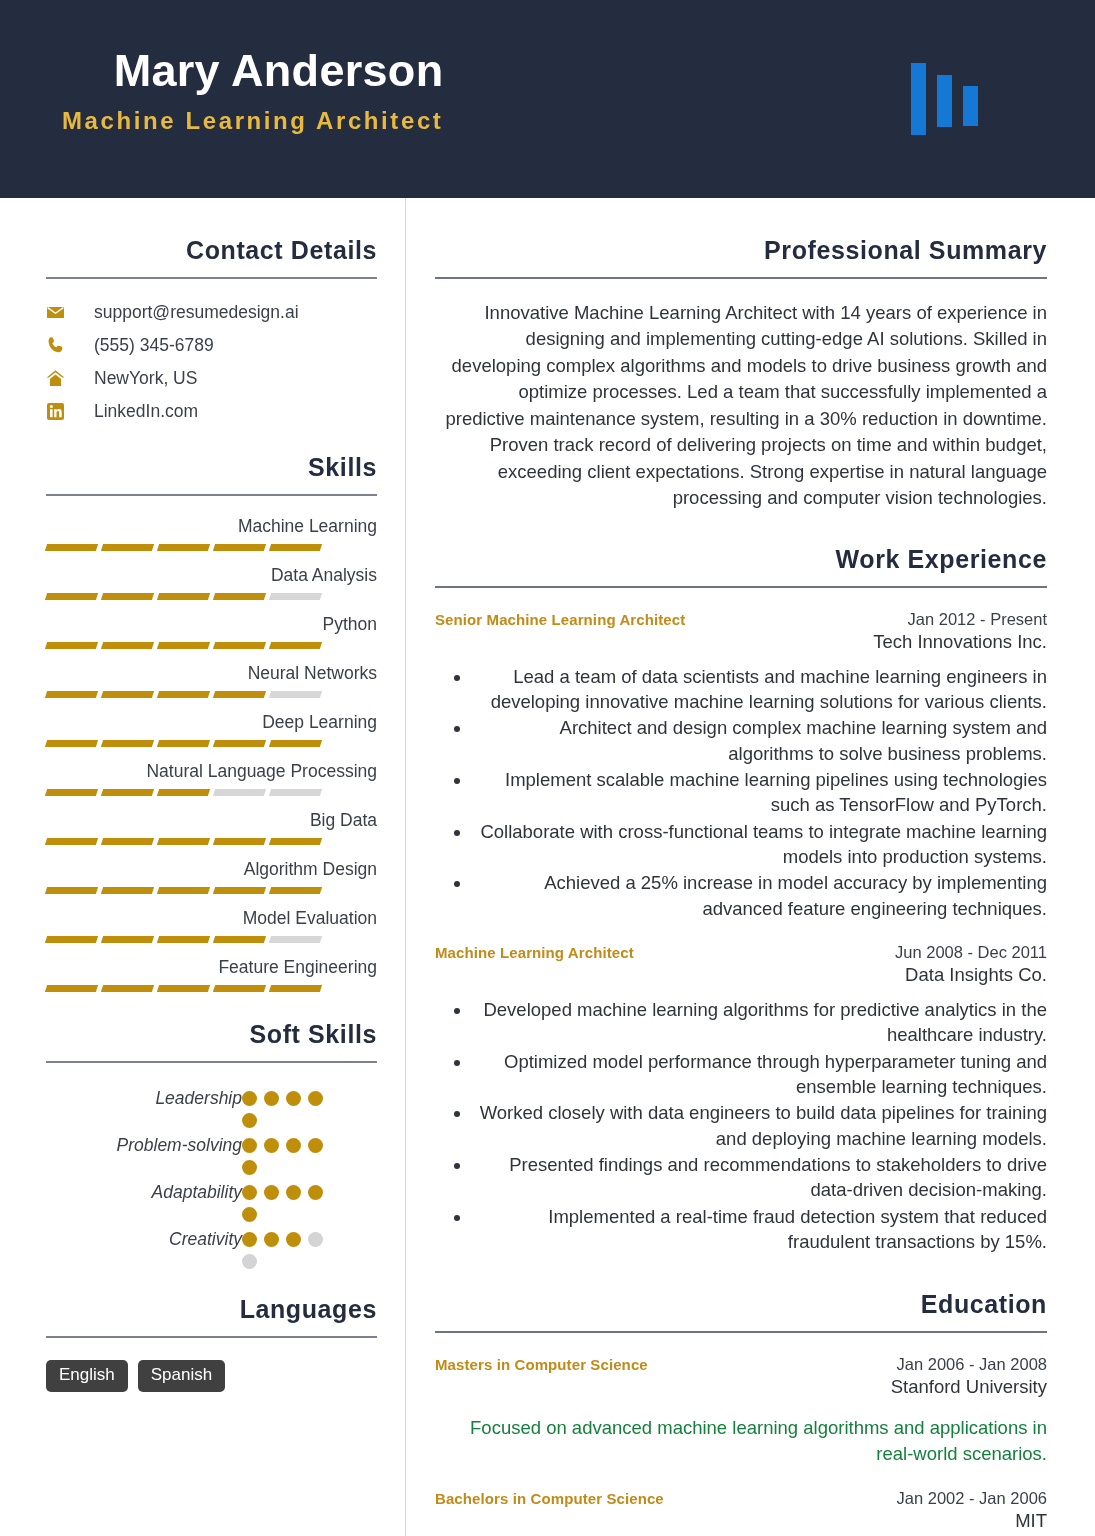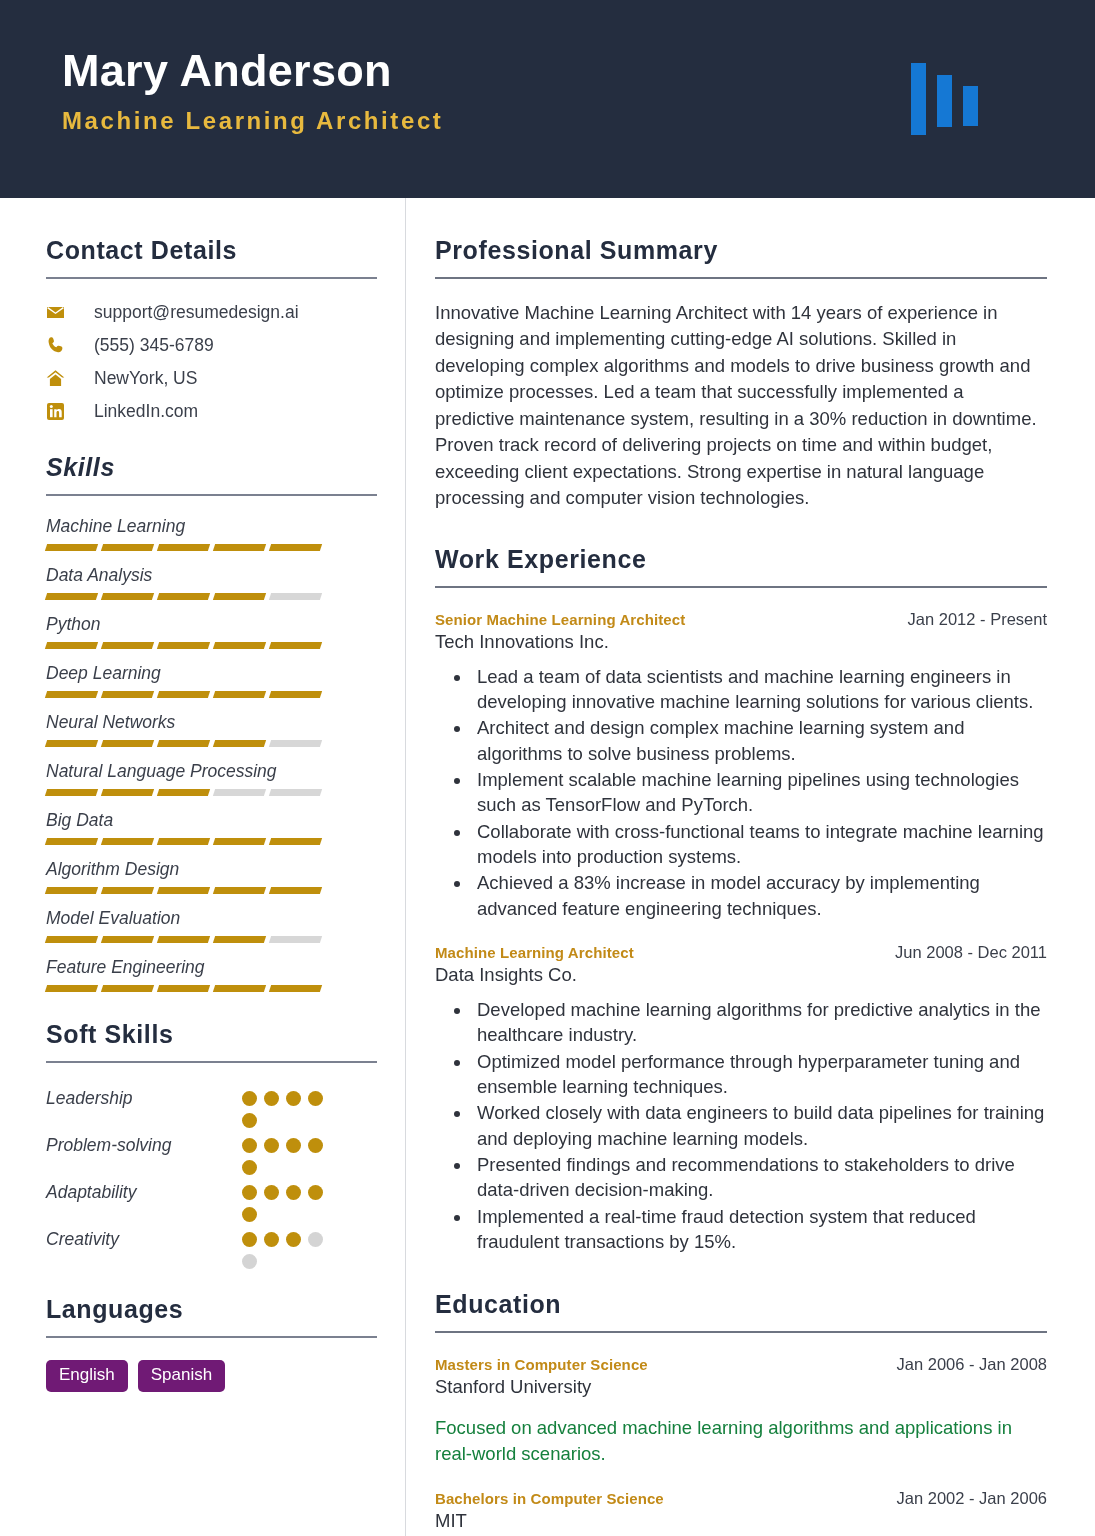--- a/index.html
+++ b/index.html
@@ -16,6 +16,7 @@
     height: 1536px;
     background: #ffffff;
     overflow: hidden;
+    text-align: right;
   }
 
   

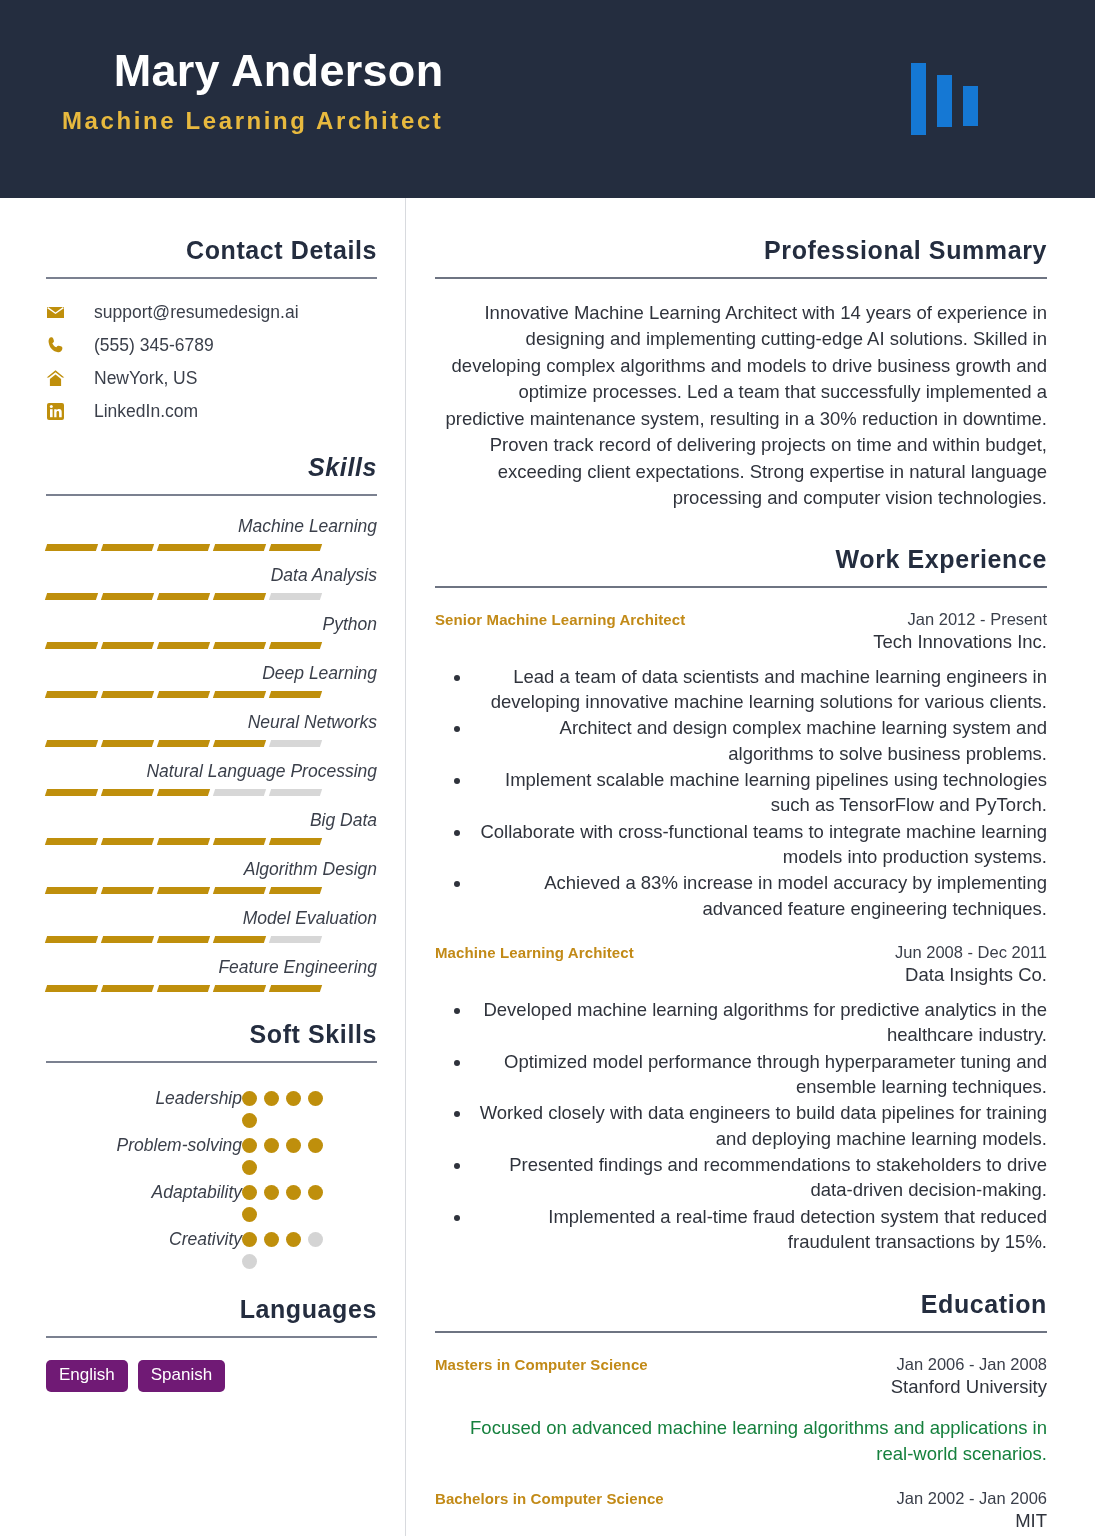--- a/index.html
+++ b/index.html
@@ -104,7 +104,7 @@
   }
 
   
-  .skills-block { margin-top: 31px; font-style: italic; }
+  .skills-block { margin-top: 31px; }
   .skills-list { margin-top: 20px; }
   .skill-item { margin-bottom: 14px; }
   .skill-name {

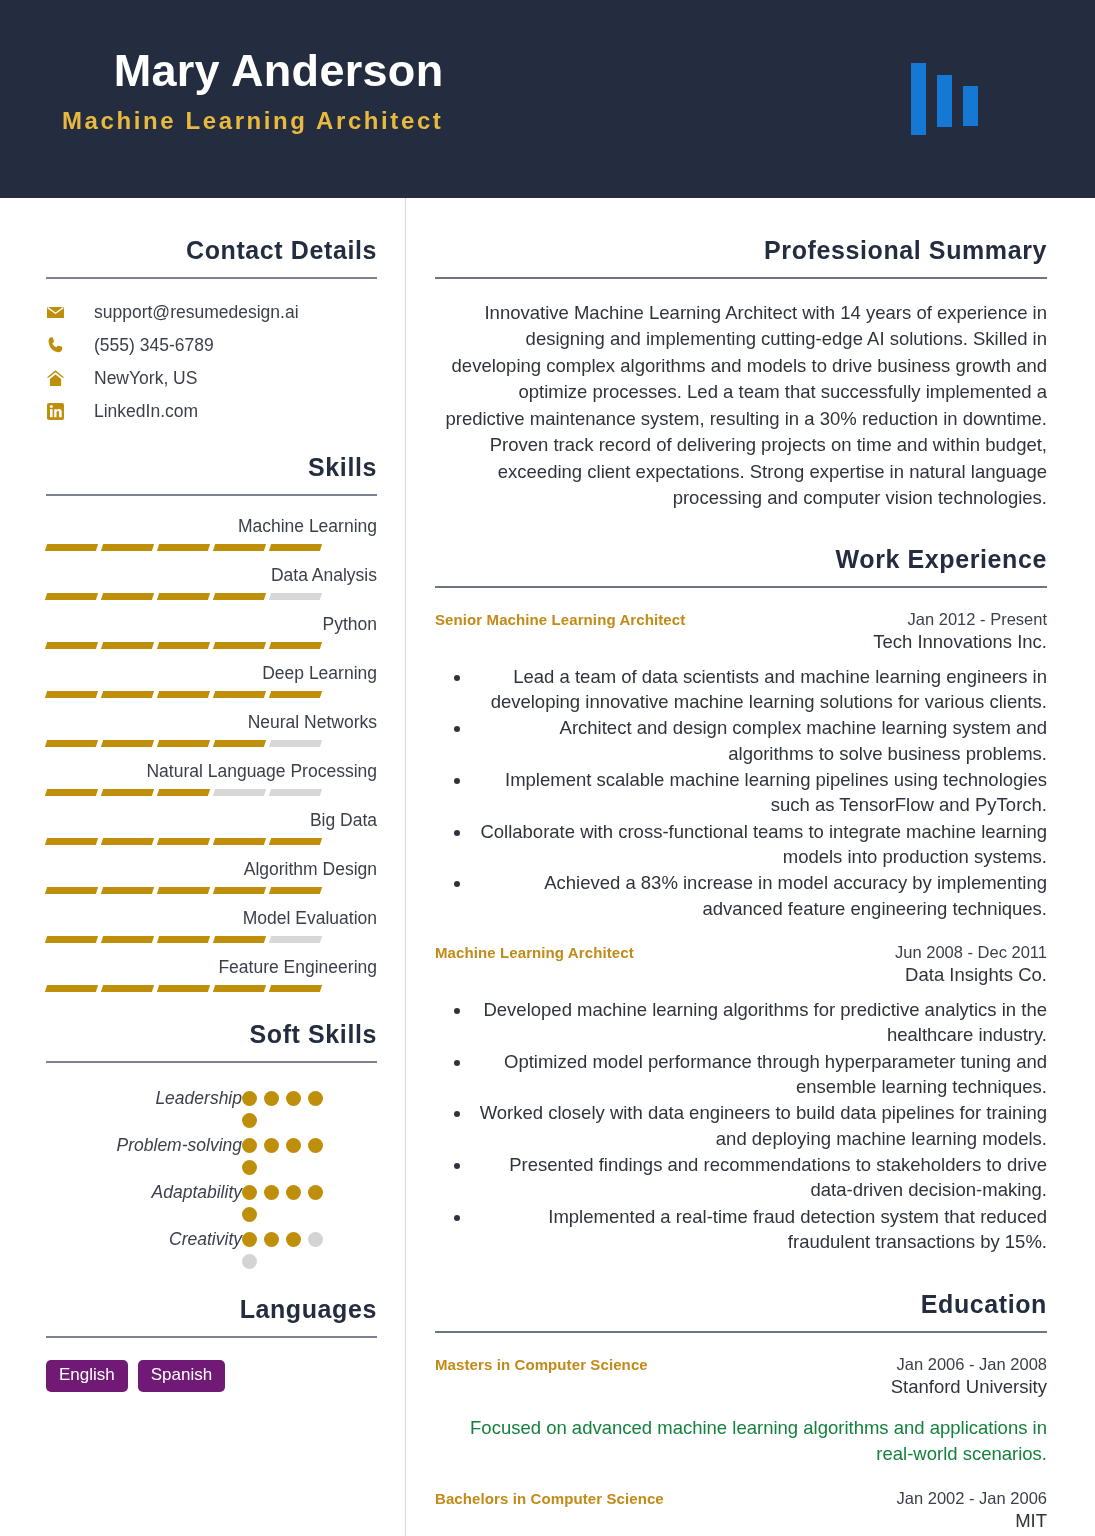--- a/index.html
+++ b/index.html
@@ -322,6 +322,16 @@
               </div>
             </div>
             <div class="skill-item">
+              <div class="skill-name">Neural Networks</div>
+              <div class="skill-bars">
+                <span class="seg on"></span>
+                <span class="seg on"></span>
+                <span class="seg on"></span>
+                <span class="seg on"></span>
+                <span class="seg"></span>
+              </div>
+            </div>
+            <div class="skill-item">
               <div class="skill-name">Deep Learning</div>
               <div class="skill-bars">
                 <span class="seg on"></span>
@@ -329,16 +339,6 @@
                 <span class="seg on"></span>
                 <span class="seg on"></span>
                 <span class="seg on"></span>
-              </div>
-            </div>
-            <div class="skill-item">
-              <div class="skill-name">Neural Networks</div>
-              <div class="skill-bars">
-                <span class="seg on"></span>
-                <span class="seg on"></span>
-                <span class="seg on"></span>
-                <span class="seg on"></span>
-                <span class="seg"></span>
               </div>
             </div>
             <div class="skill-item">

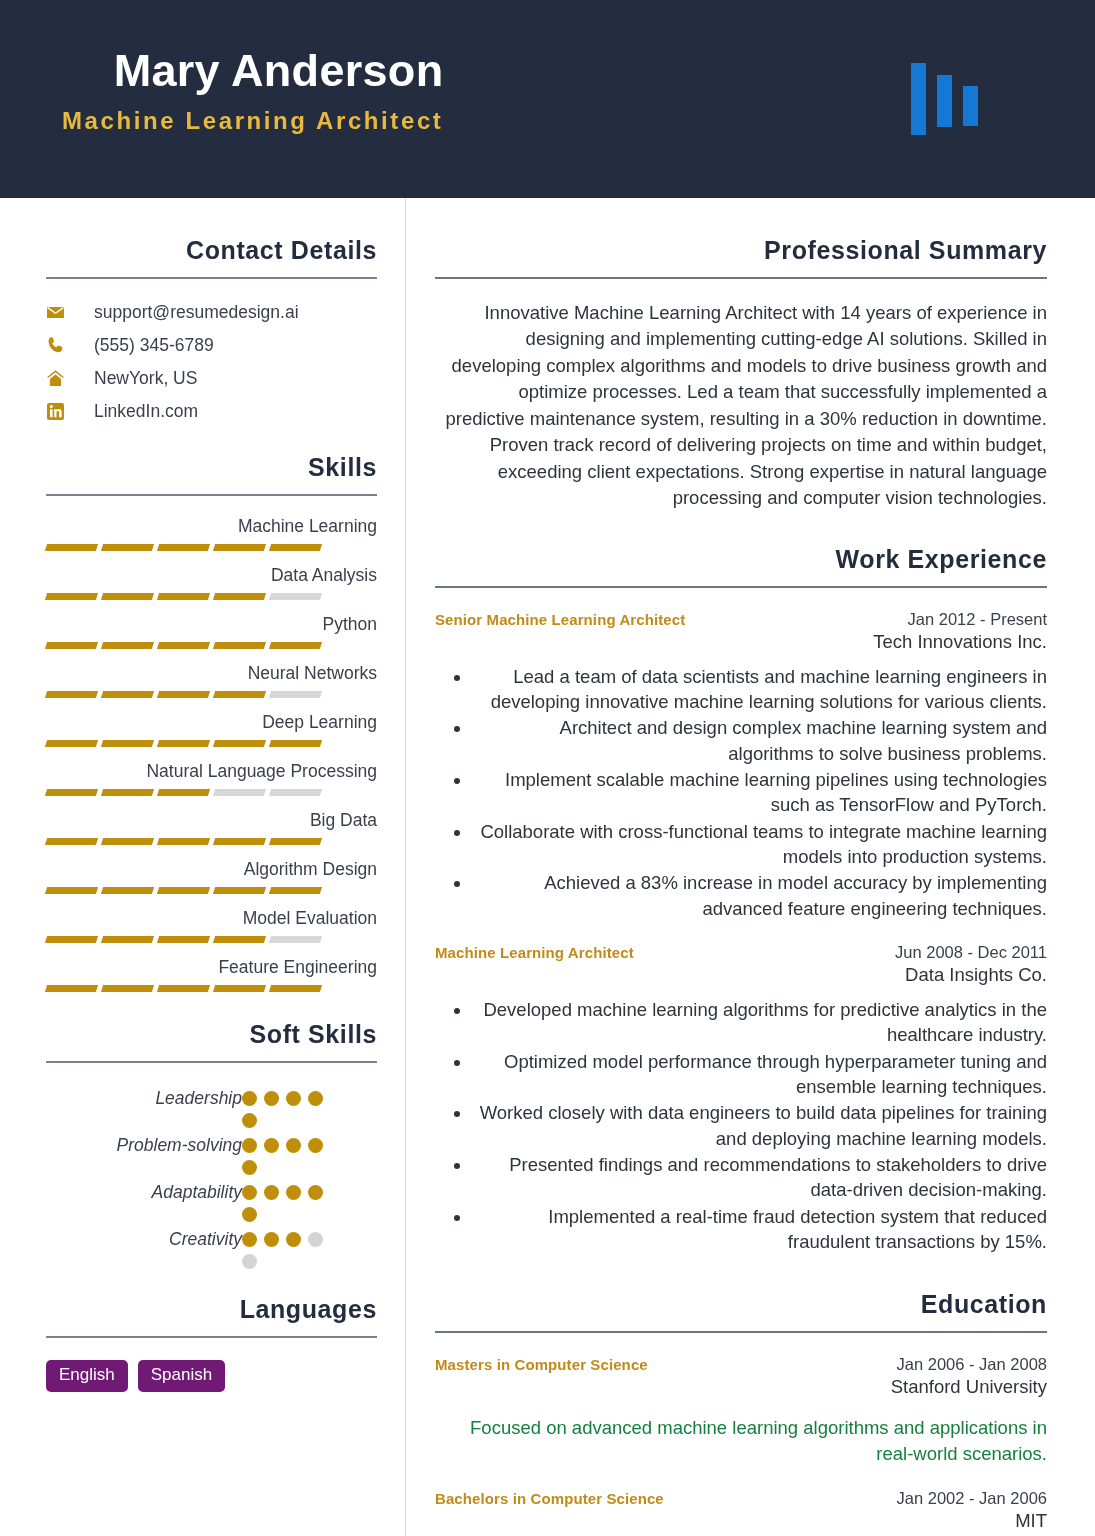--- a/index.html
+++ b/index.html
@@ -475,7 +475,7 @@
                 <li>Architect and design complex machine learning system and algorithms to solve business problems.</li>
                 <li>Implement scalable machine learning pipelines using technologies such as TensorFlow and PyTorch.</li>
                 <li>Collaborate with cross-functional teams to integrate machine learning models into production systems.</li>
-                <li>Achieved a 83% increase in model accuracy by implementing advanced feature engineering techniques.</li>
+                <li>Achieved a 25% increase in model accuracy by implementing advanced feature engineering techniques.</li>
               </ul>
             </div>
             <div class="entry">

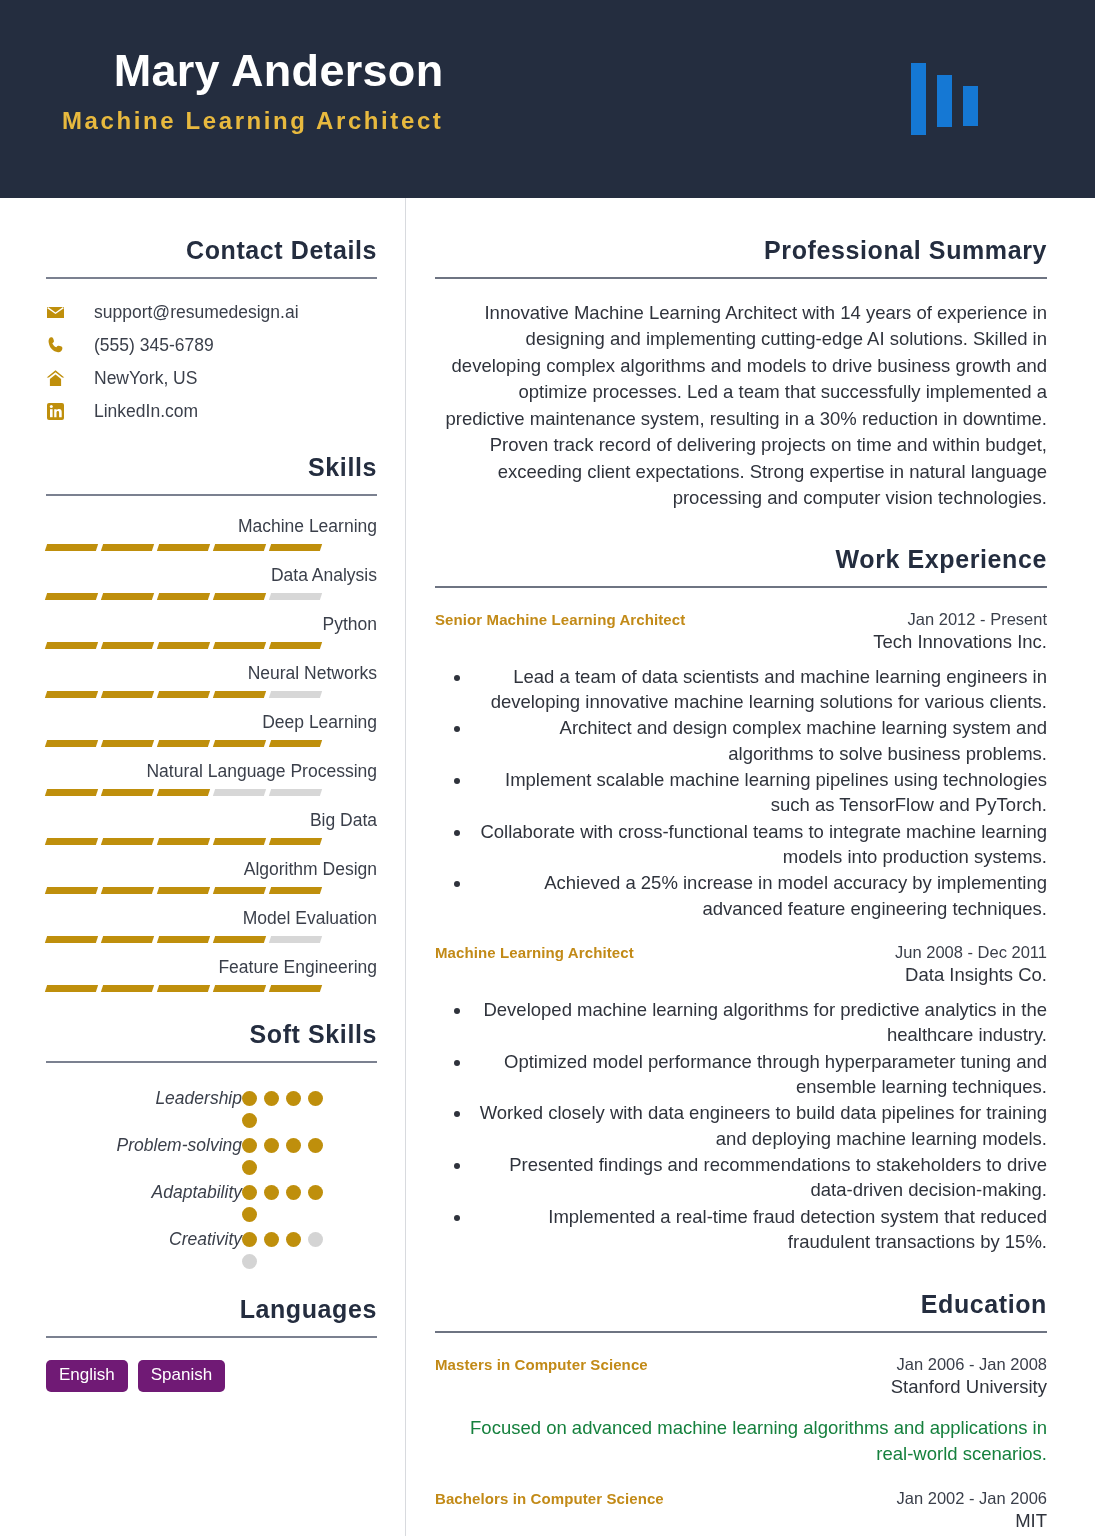--- a/index.html
+++ b/index.html
@@ -158,7 +158,7 @@
   .lang-block { margin-top: 26px; }
   .lang-tags { margin-top: 22px; display: flex; gap: 10px; flex-wrap: wrap; }
   .lang-tag {
-    background: #701a75;
+    background: #404040;
     color: #ffffff;
     font-size: 17px;
     padding: 5px 13px 7px;

